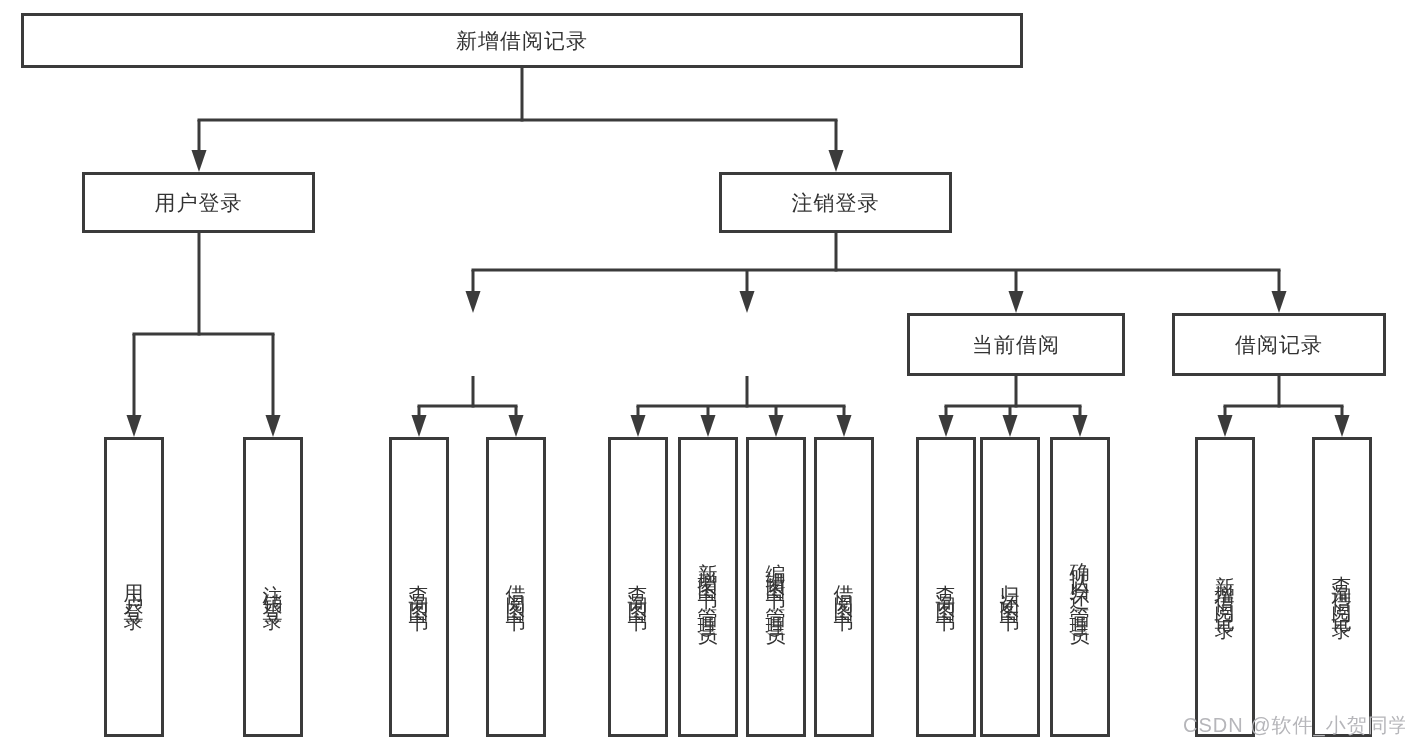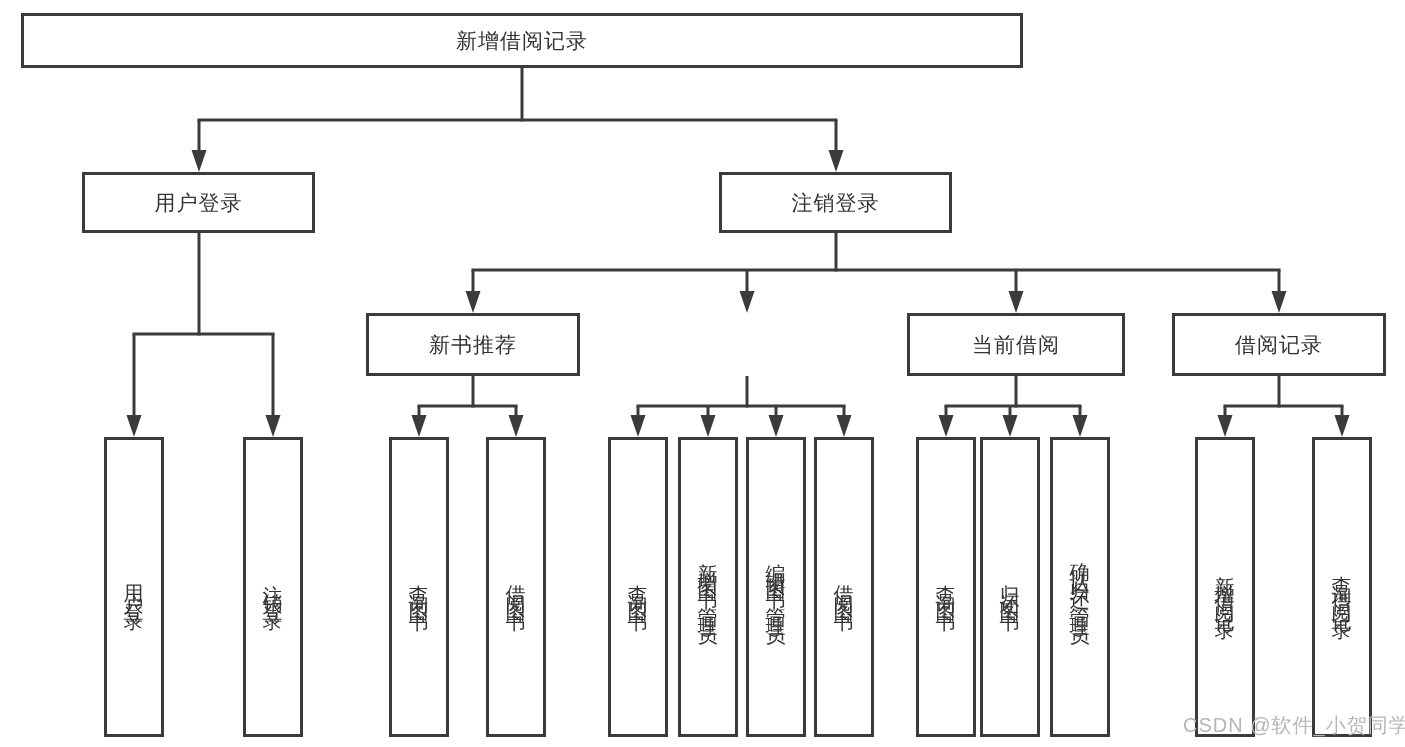--- a/index.html
+++ b/index.html
@@ -143,9 +143,6 @@
     <span class="hlabel">注销登录</span>
   </div>
 
-  <div class="node lvl3" style="left:366px;width:214px">
-    <span class="hlabel">新书推荐</span>
-  </div>
   <div class="node lvl3" style="left:1172px;width:214px">
     <span class="hlabel">借阅记录</span>
   </div>

